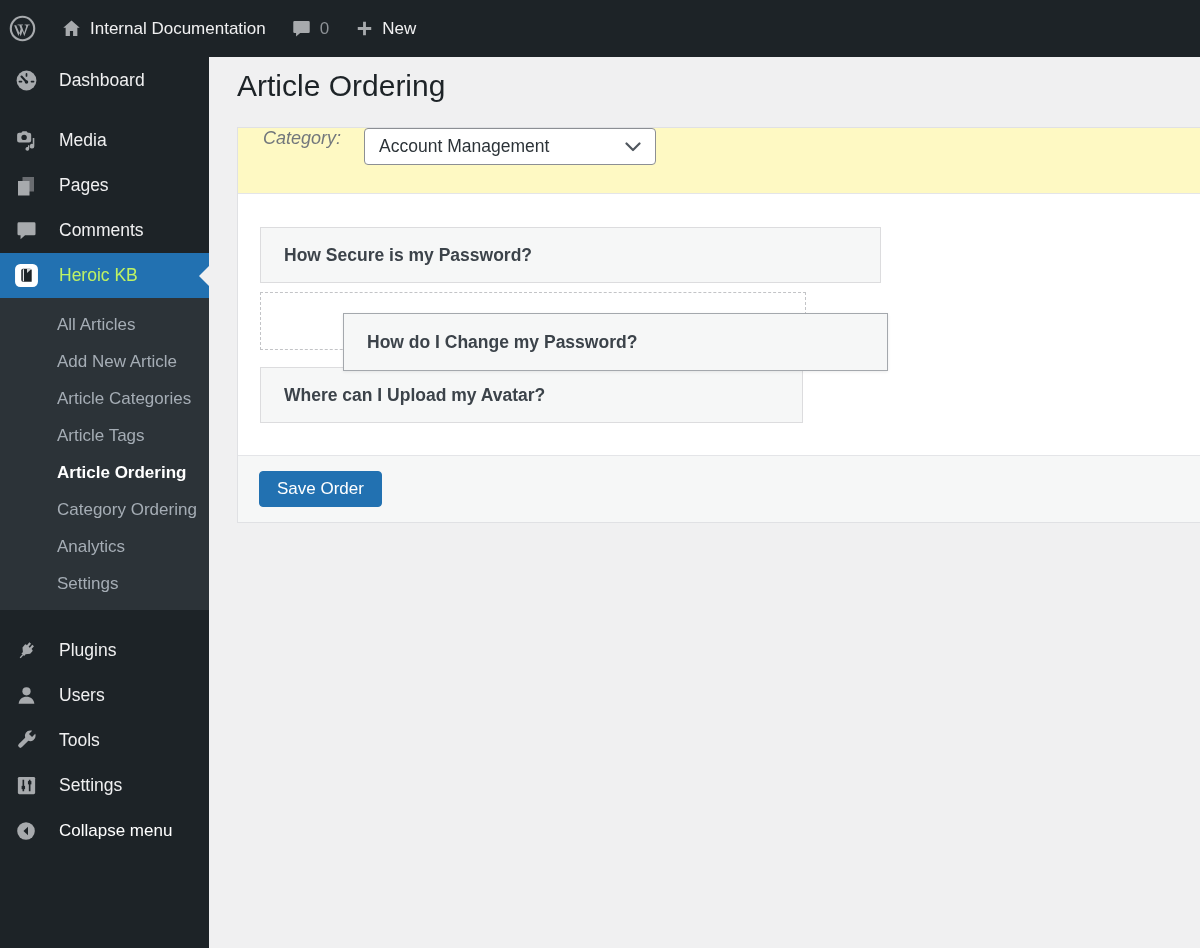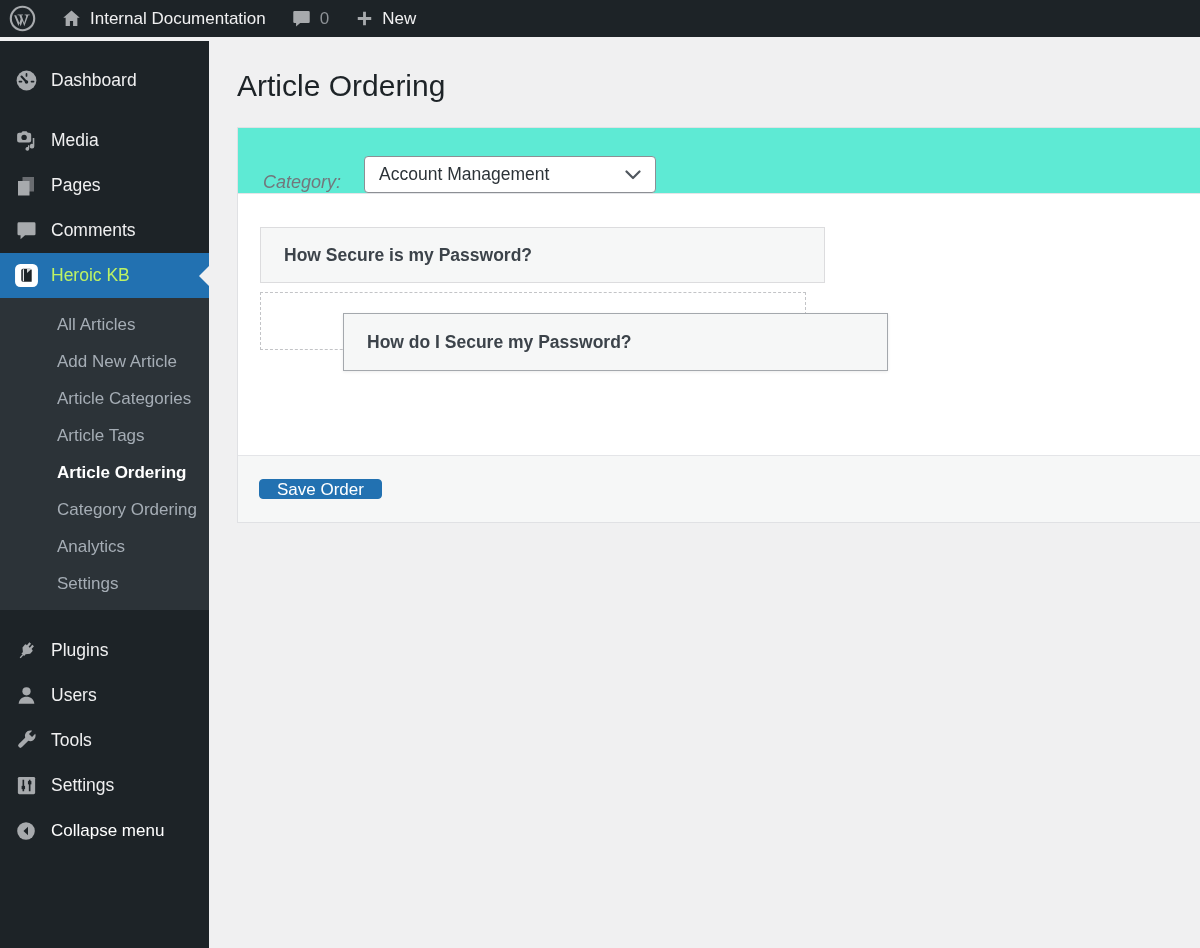--- a/index.html
+++ b/index.html
@@ -14,7 +14,7 @@
 
   
   #adminbar {
-    position: absolute; top: 0; left: 0; width: 1200px; height: 37px;
+    position: absolute; top: 0; left: 0; width: 1200px; height: 57px;
     background: #1d2327; display: flex; align-items: center;
     color: #f0f0f1; font-size: 17px; z-index: 50;
   }

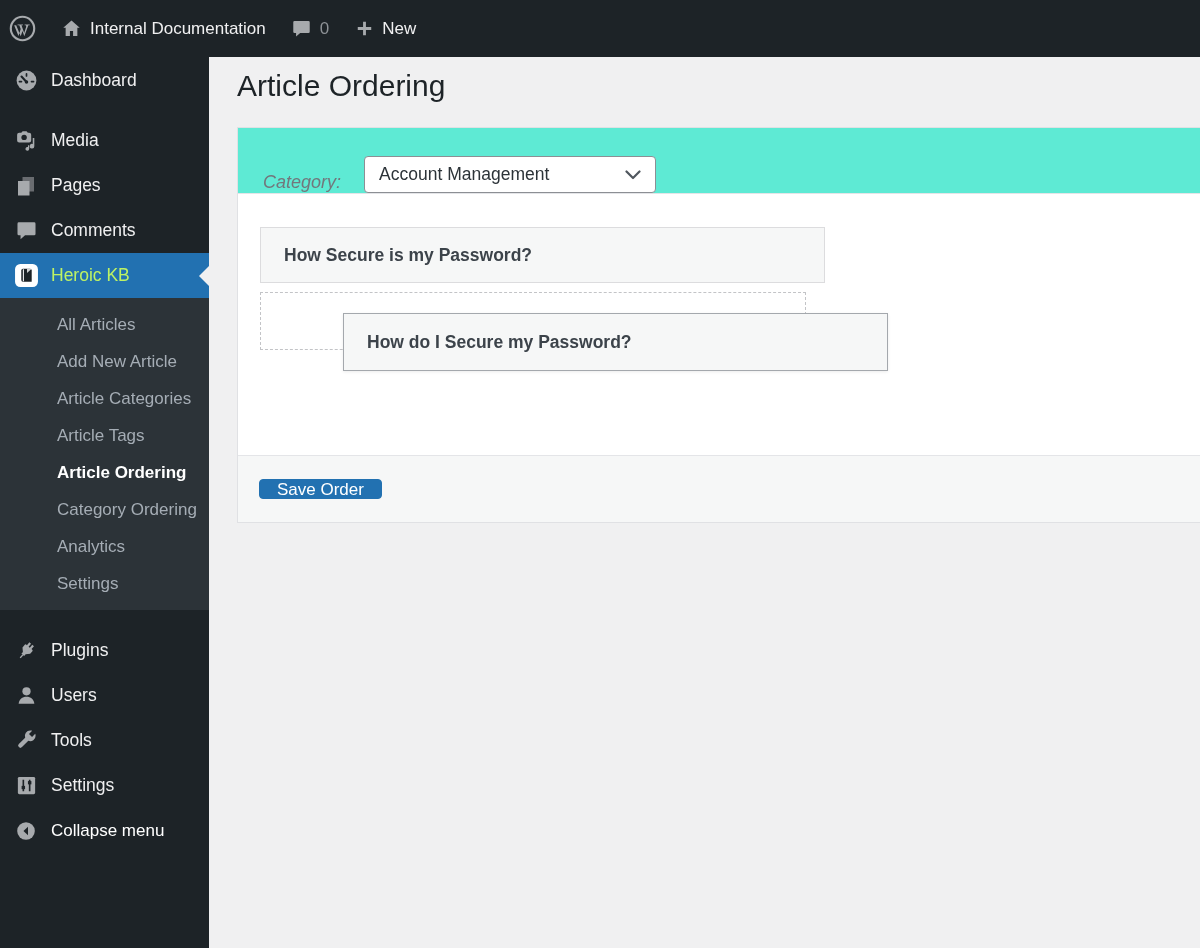--- a/index.html
+++ b/index.html
@@ -33,7 +33,7 @@
     background: #1d2327; color: #f0f0f1; font-size: 17.5px;
   }
   .menu-item {
-    height: 45px; display: flex; align-items: center; gap: 12px;
+    height: 45px; display: flex; align-items: center; gap: 20px;
     padding-left: 13px; cursor: pointer; position: relative;
   }
   .menu-item .mi-icon { width: 26px; height: 26px; display: flex; align-items: center; justify-content: center; flex: none; }

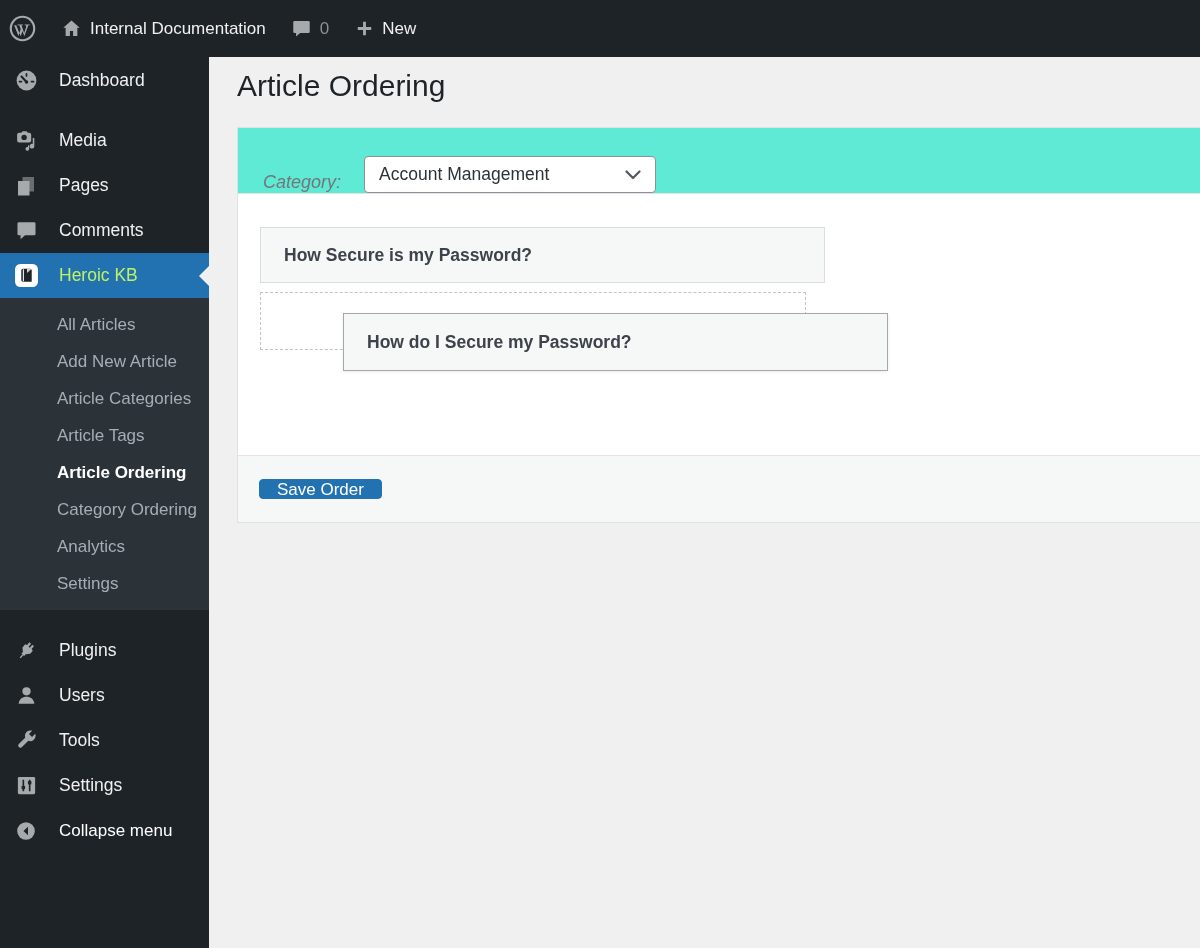--- a/index.html
+++ b/index.html
@@ -67,8 +67,8 @@
     background: #fff;
   }
   .panel-header {
-    height: 66px; background: #5eead4; border-bottom: 1px solid #e4e5e8;
-    display: flex; align-items: flex-end;
+    height: 66px; background: #fef9c3; border-bottom: 1px solid #e4e5e8;
+    display: flex; align-items: flex-start;
   }
   .cat-label { font-style: italic; color: #72777c; font-size: 18px; margin-left: 25px; }
   .cat-select {

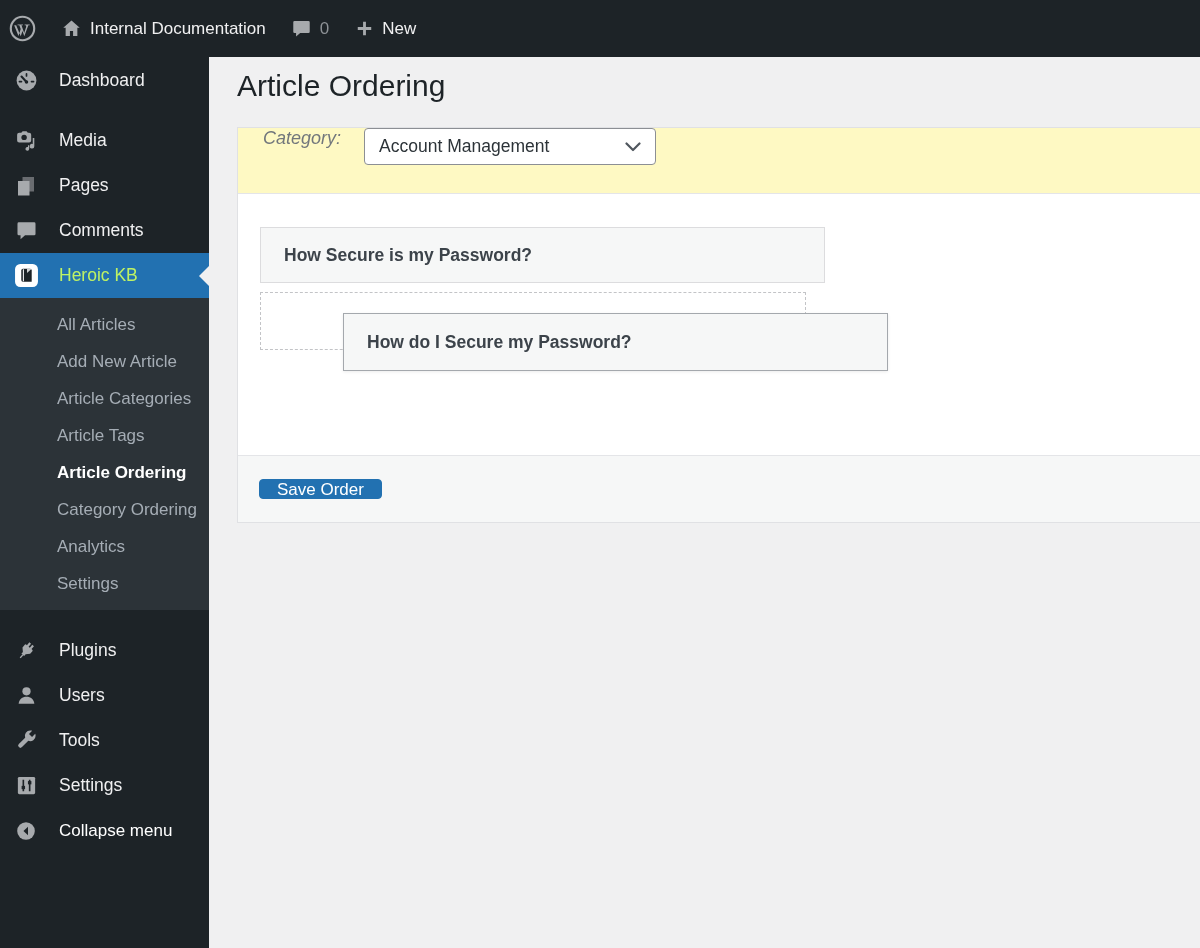--- a/index.html
+++ b/index.html
@@ -84,7 +84,7 @@
     display: flex; align-items: center; padding-left: 23px;
     font-size: 17.5px; font-weight: 700; color: #3c434a; cursor: move;
   }
-  .sort-item.row1 { left: 22px; top: 33px;  width: 565px; height: 56px; }
+  .sort-item.row1 { left: 22px; top: 33px;  width: 621px; height: 56px; }
   .sort-item.row3 { left: 22px; top: 173px; width: 543px; height: 56px; z-index: 1; }
   .sort-placeholder {
     position: absolute; left: 22px; top: 98px; width: 546px; height: 58px;

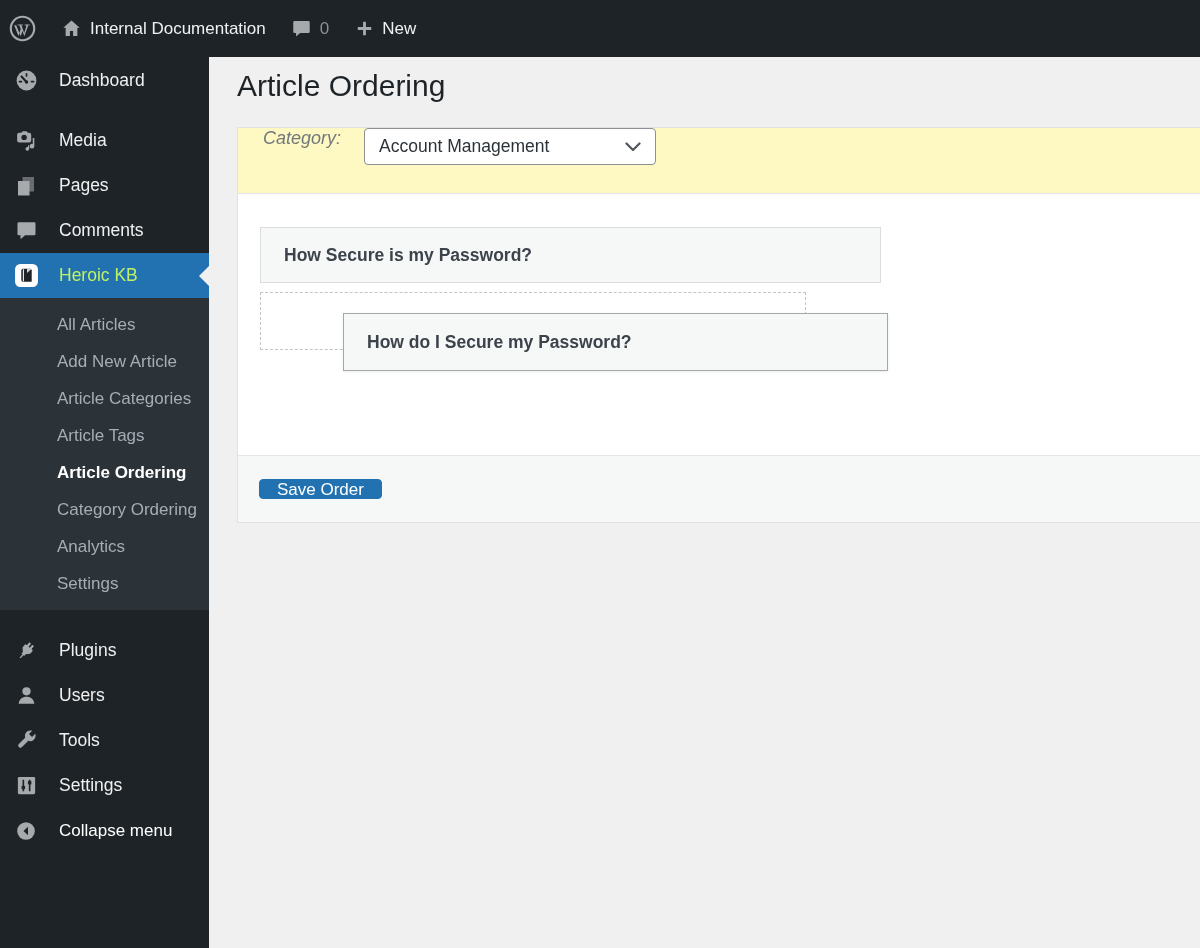--- a/index.html
+++ b/index.html
@@ -292,7 +292,7 @@
       </div>
       <div class="sort-placeholder"></div>
       <div class="sort-item dragging">
-        <span>How do I Secure my Password?</span>
+        <span>How do I Change my Password?</span>
       </div>
     </div>
 

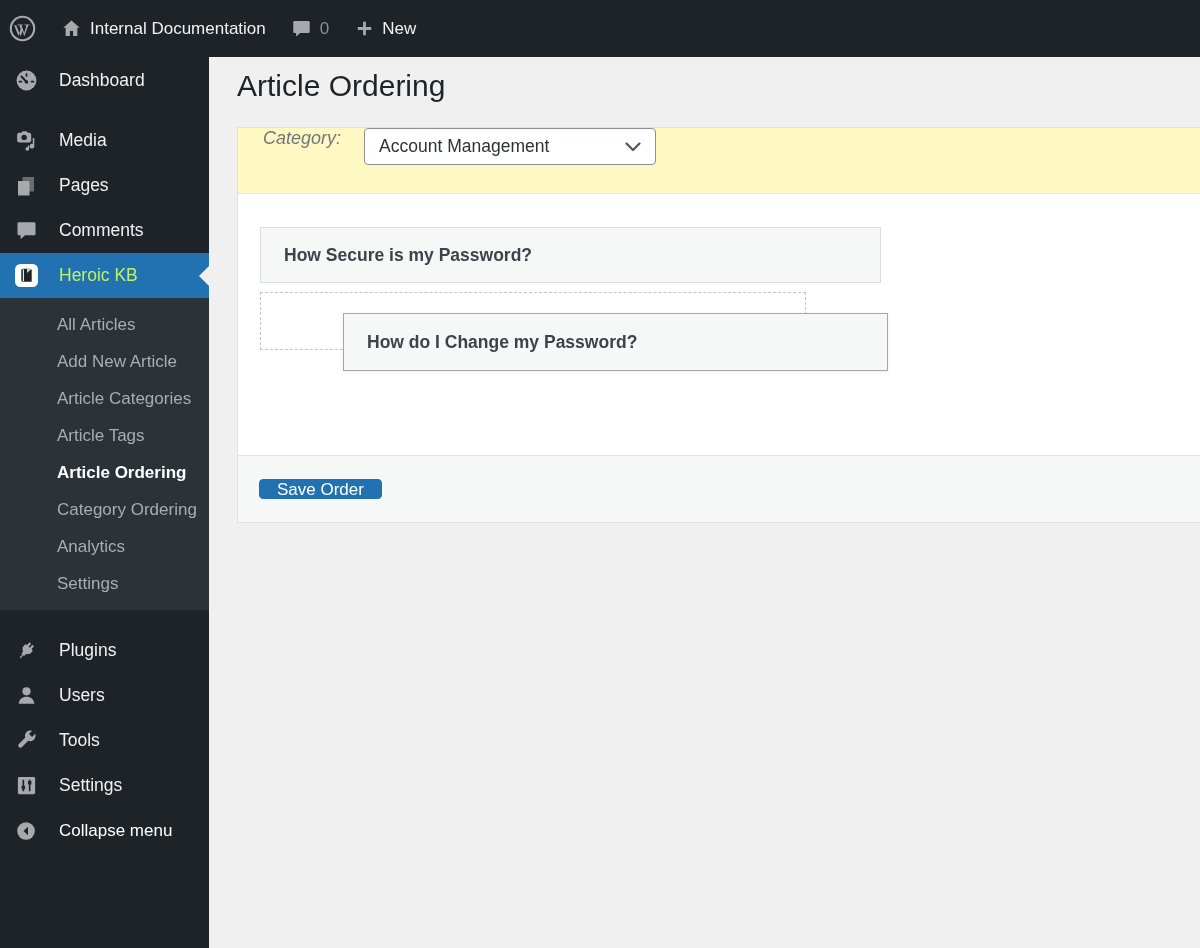--- a/index.html
+++ b/index.html
@@ -294,6 +294,9 @@
       <div class="sort-item dragging">
         <span>How do I Change my Password?</span>
       </div>
+      <div class="sort-item row3">
+        <span>Where can I Upload my Avatar?</span>
+      </div>
     </div>
 
     <div class="panel-footer">

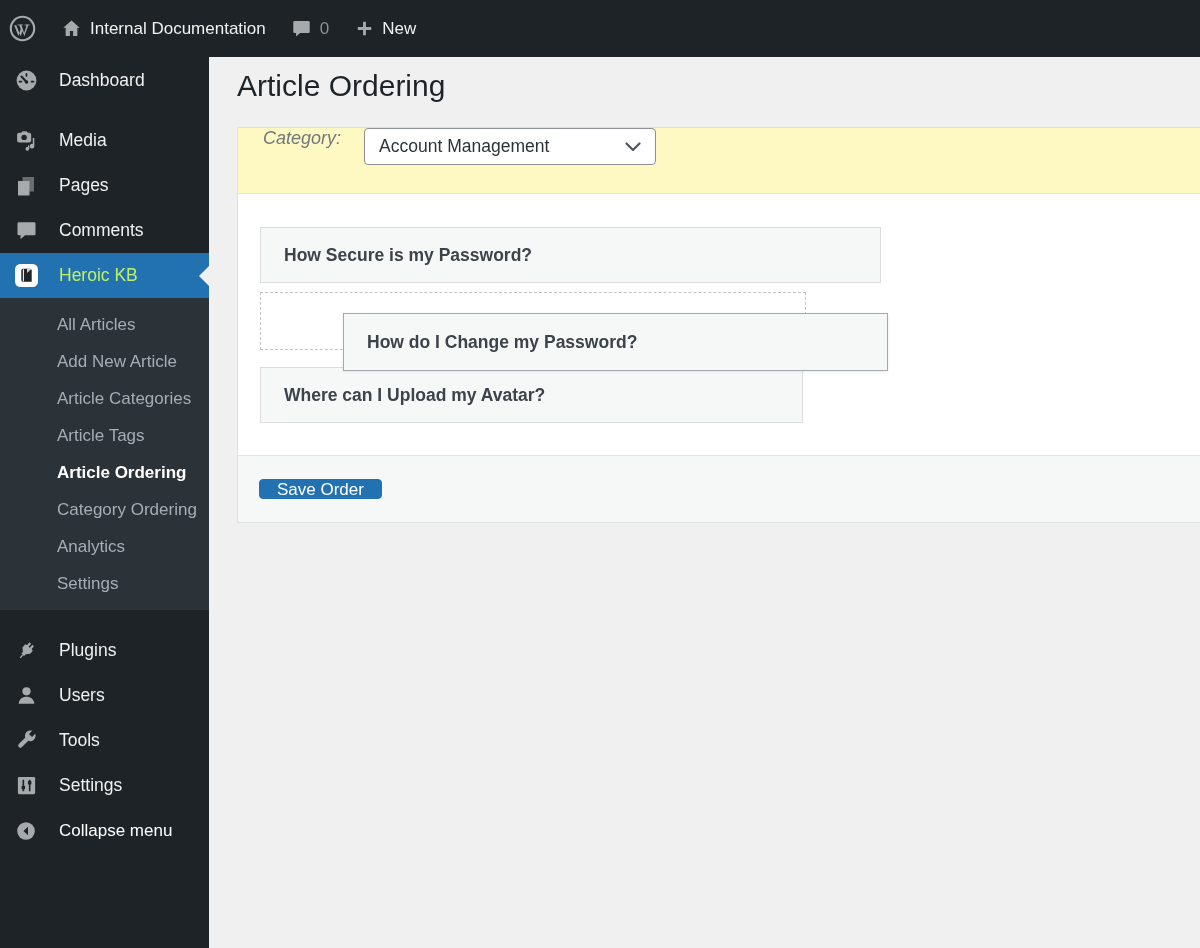--- a/index.html
+++ b/index.html
@@ -101,7 +101,7 @@
   .btn-primary {
     background: #2271b1; border: 1px solid #2271b1; color: #fff;
     font-family: "Liberation Sans", sans-serif;
-    font-size: 17px; border-radius: 4px; height: 20px; padding: 0 17px;
+    font-size: 17px; border-radius: 4px; height: 36px; padding: 0 17px;
     cursor: pointer;
   }
 </style>

